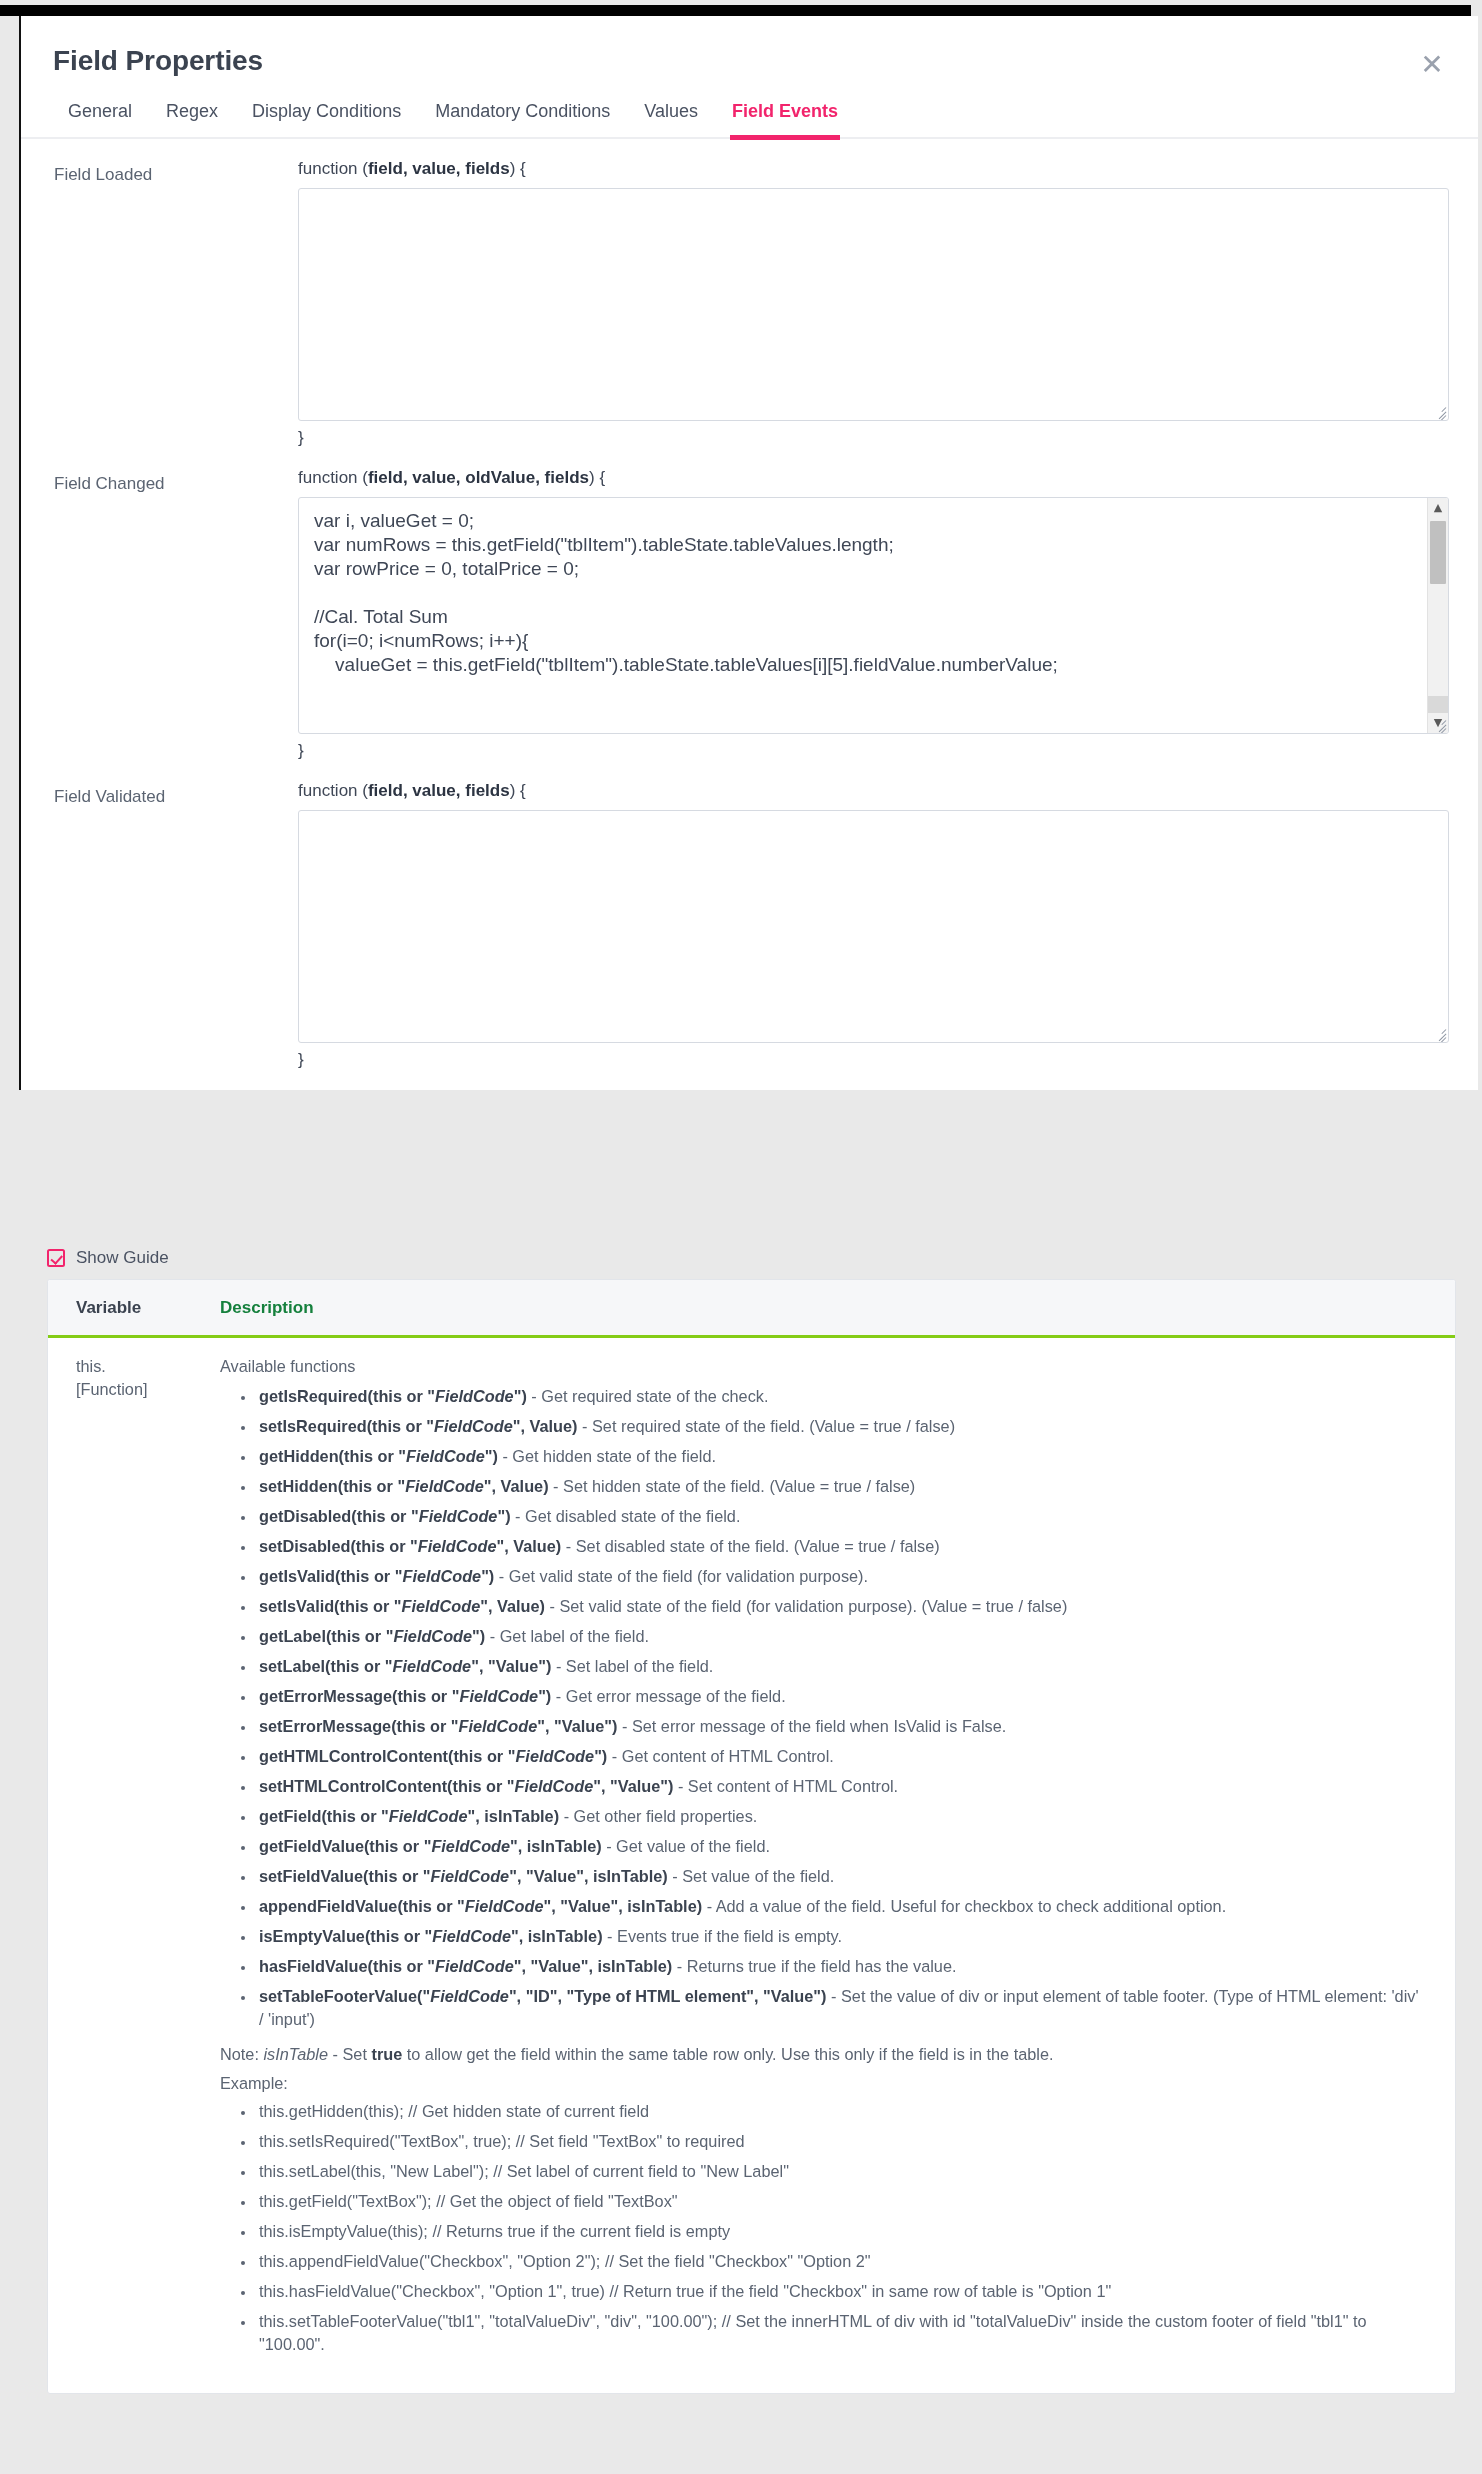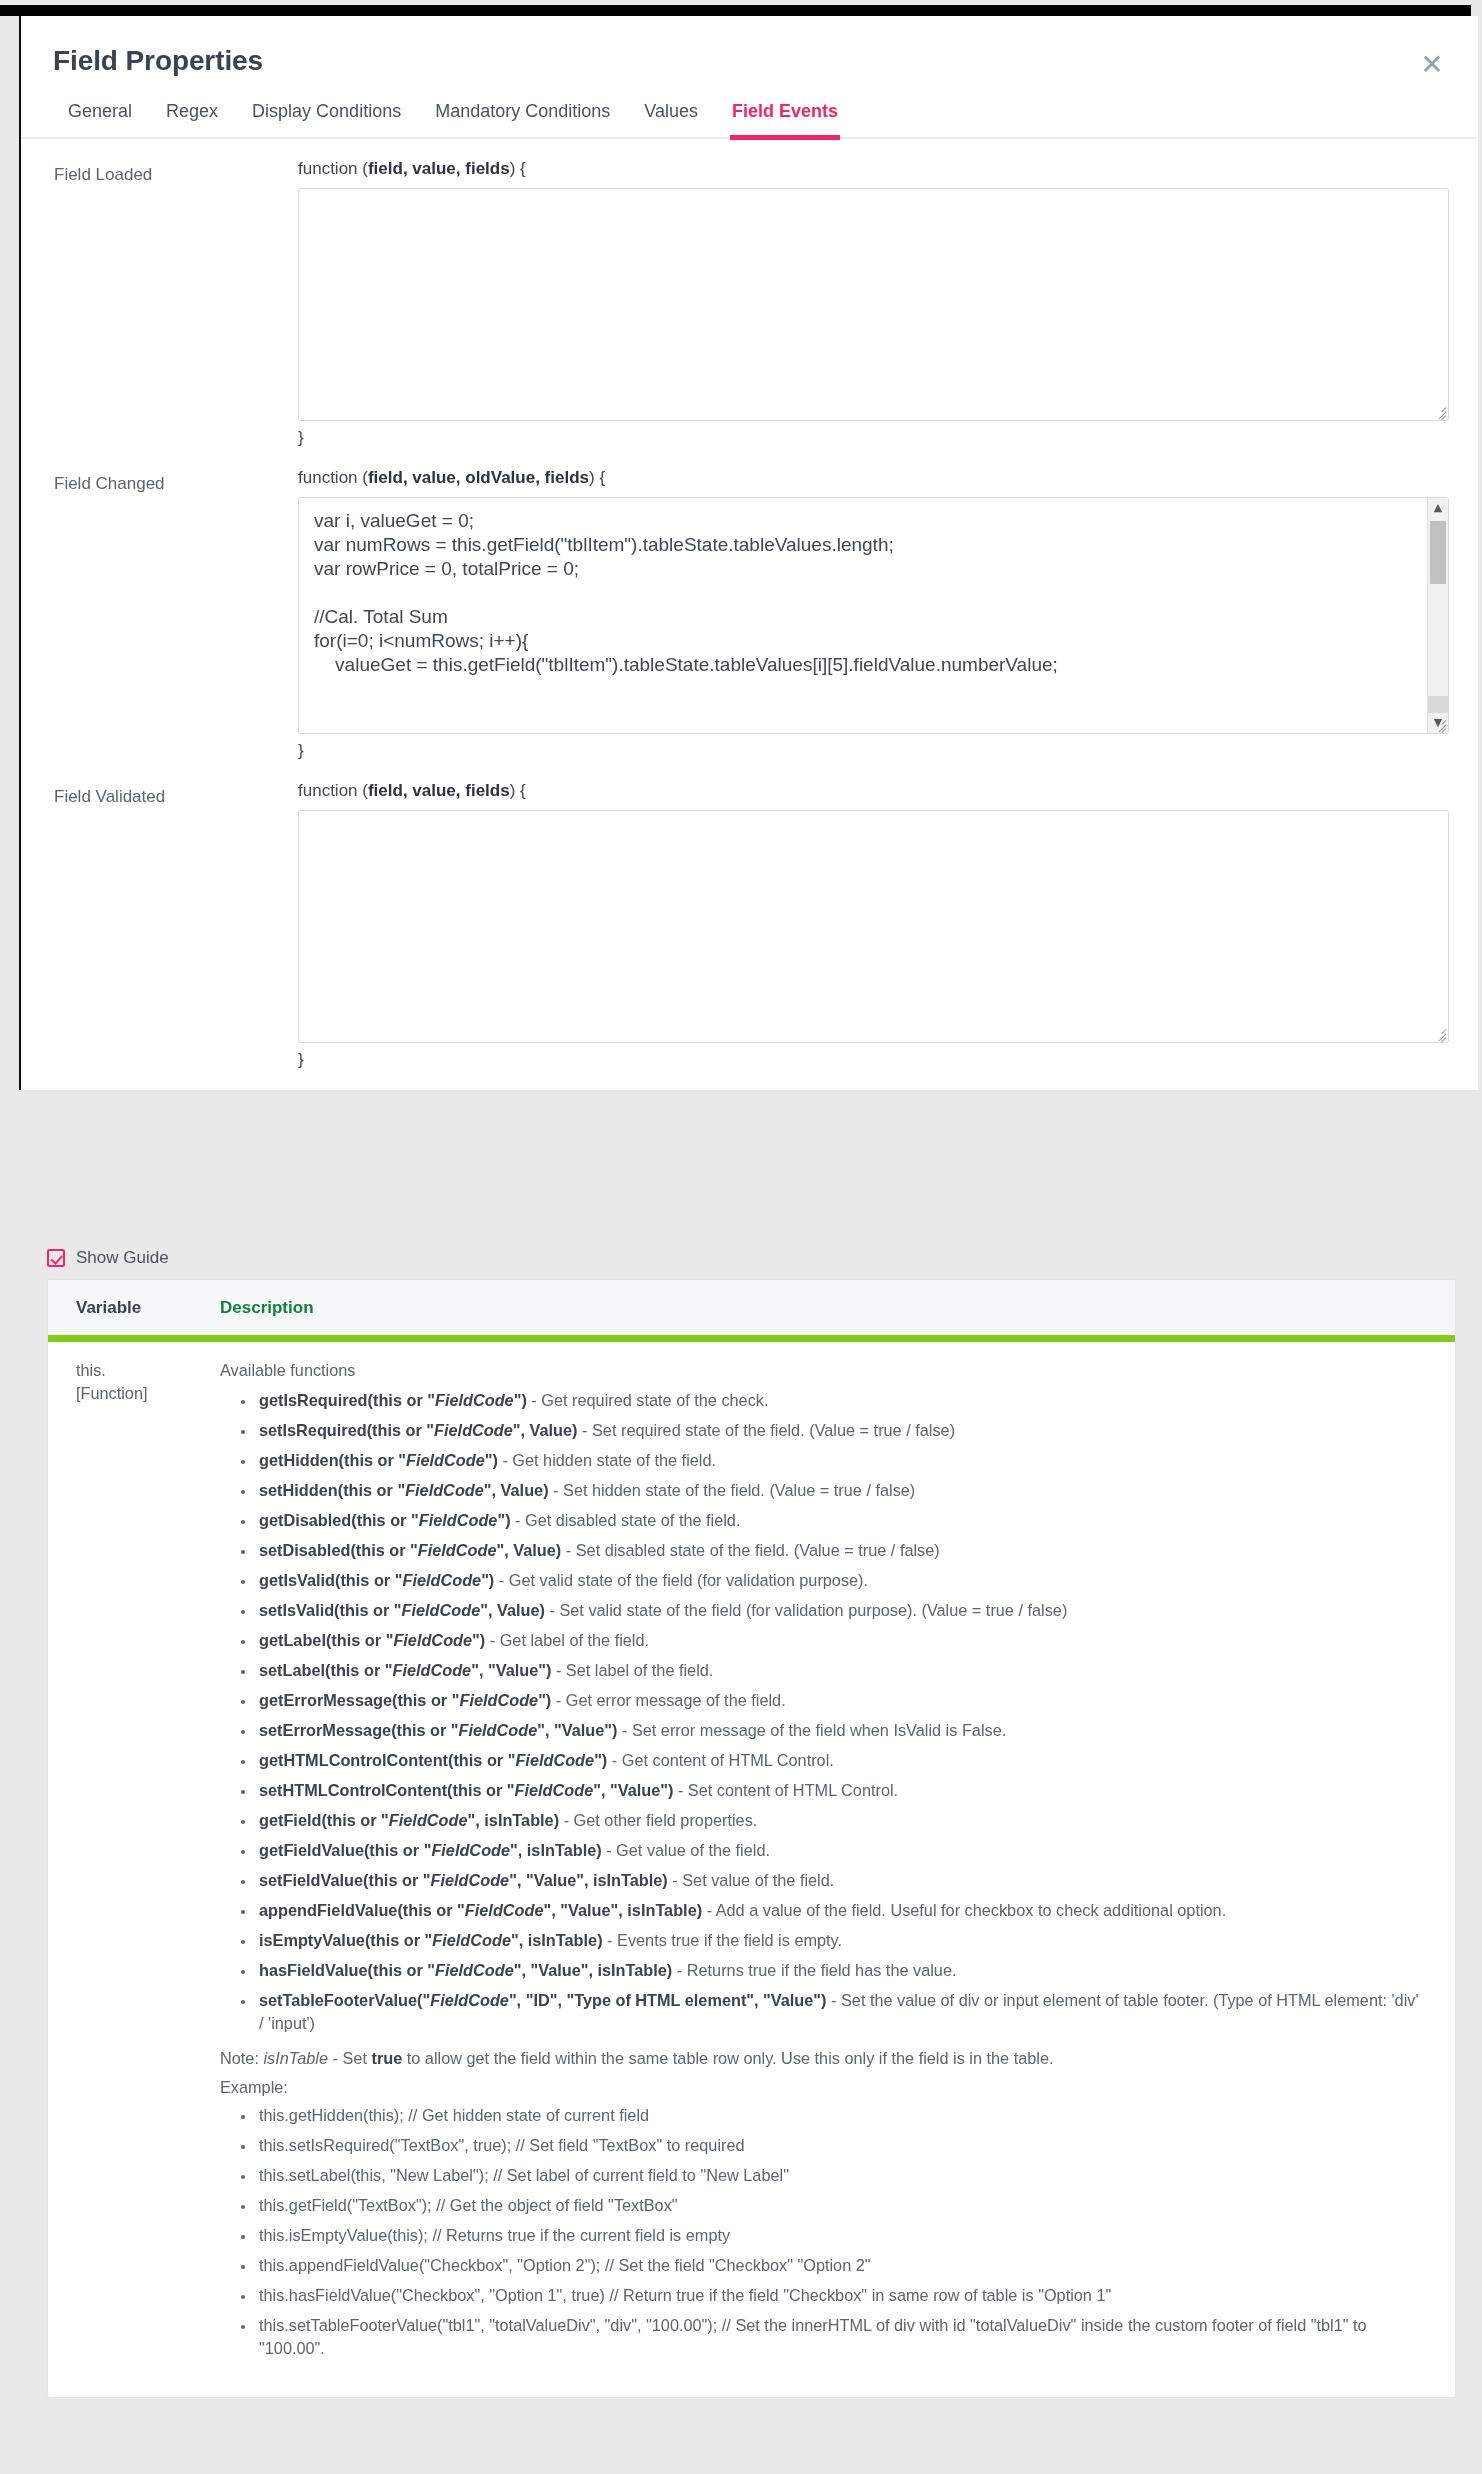--- a/index.html
+++ b/index.html
@@ -263,7 +263,7 @@
   .guide-head {
     display: flex;
     background: #f6f7f9;
-    border-bottom: 7px solid #84cc16;
+    border-bottom: 3px solid #84cc16;
     padding: 18px 0 17px 0;
   }
   .gh-var {

